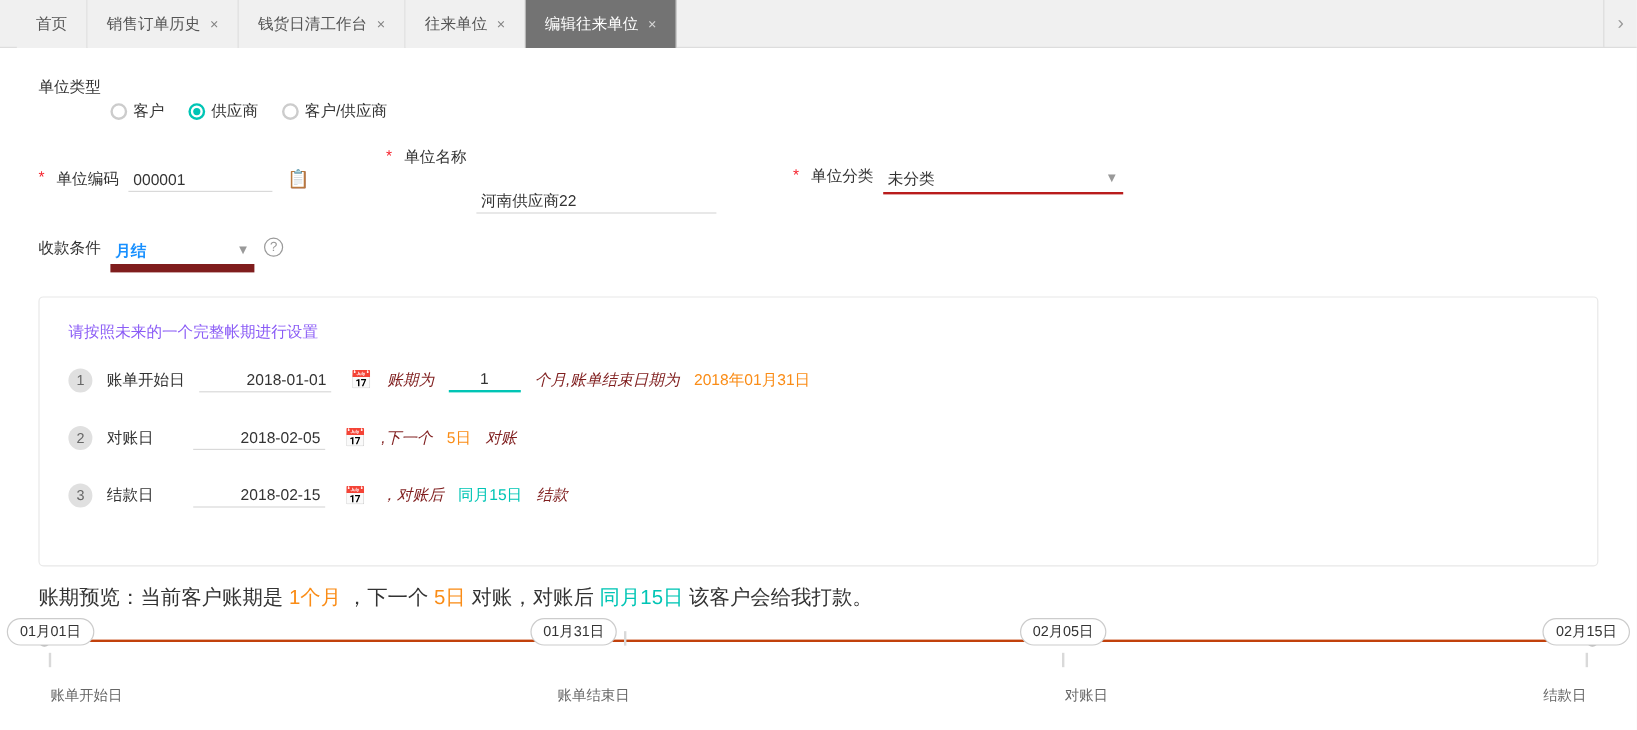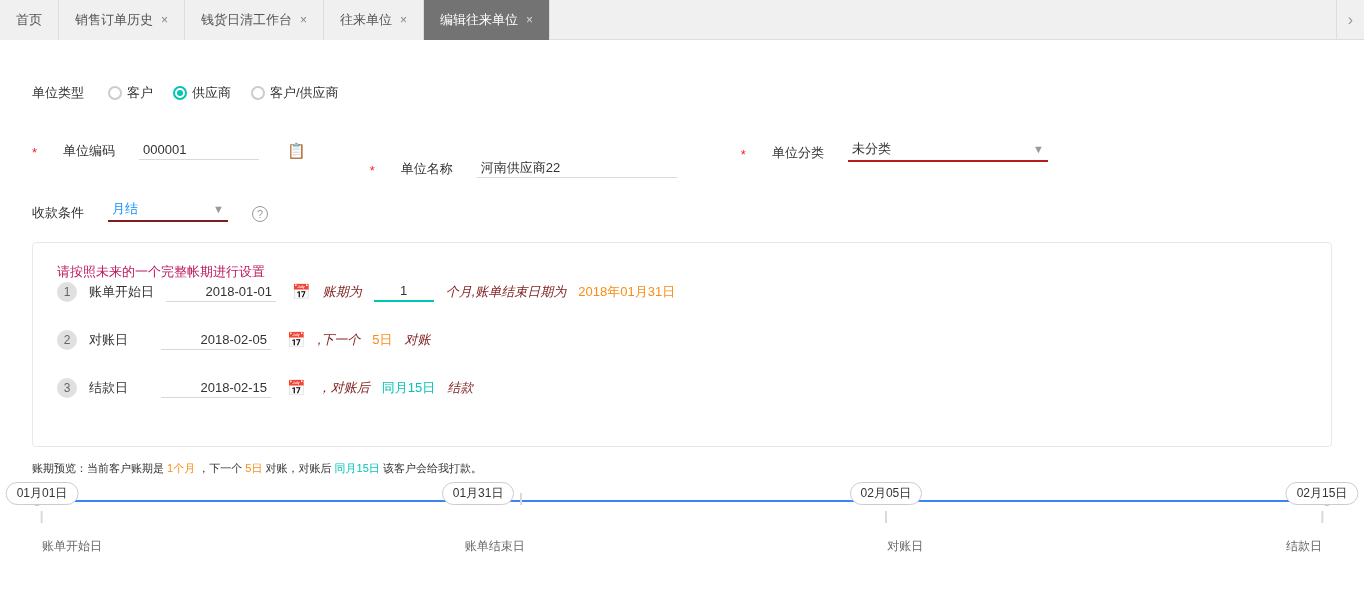--- a/index.html
+++ b/index.html
@@ -8,7 +8,7 @@
     
     .tabs-bar {
       display: flex; align-items: center; background: #f0f0f0; border-bottom: 1px solid #ddd;
-      height: 40px; padding-left: 0;
+      height: 40px; padding-left: 14px;
     }
     .tab {
       display: flex; align-items: center; padding: 0 16px; height: 40px; cursor: pointer;

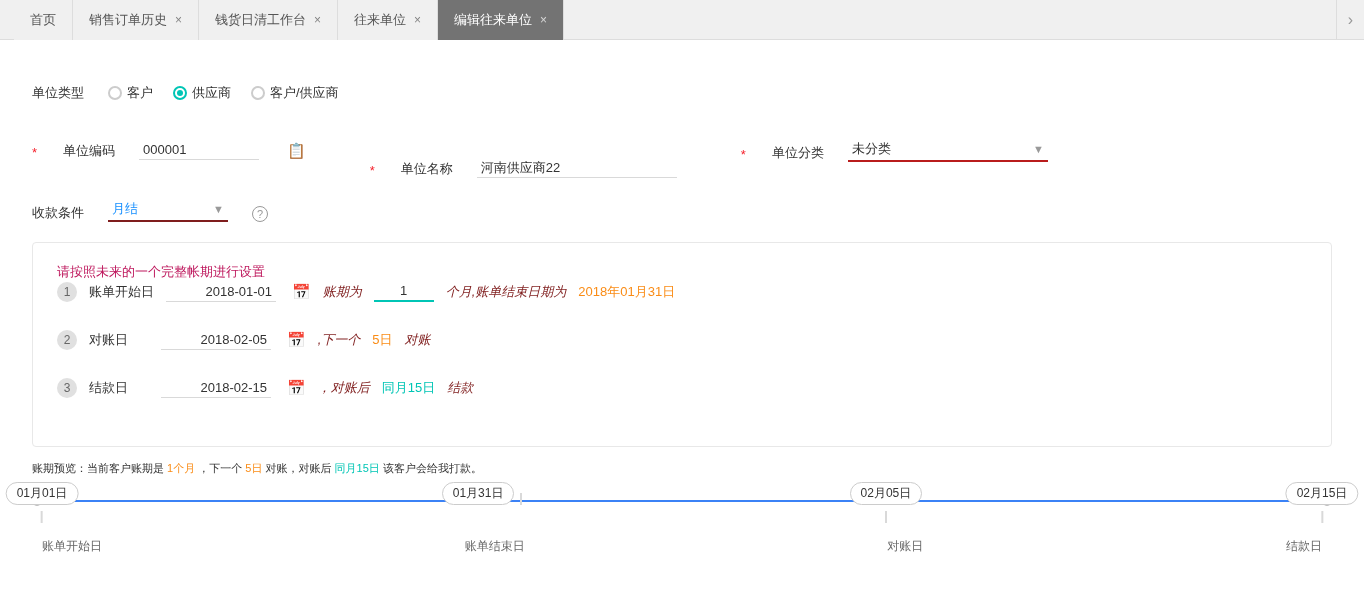--- a/index.html
+++ b/index.html
@@ -36,7 +36,7 @@
       display: flex; align-items: center; margin-bottom: 20px; gap: 24px;
     }
     .form-item {
-      display: flex; align-items: flex-end; gap: 24px;
+      display: flex; align-items: flex-start; gap: 8px;
     }
     .form-label {
       color: #333; white-space: nowrap;

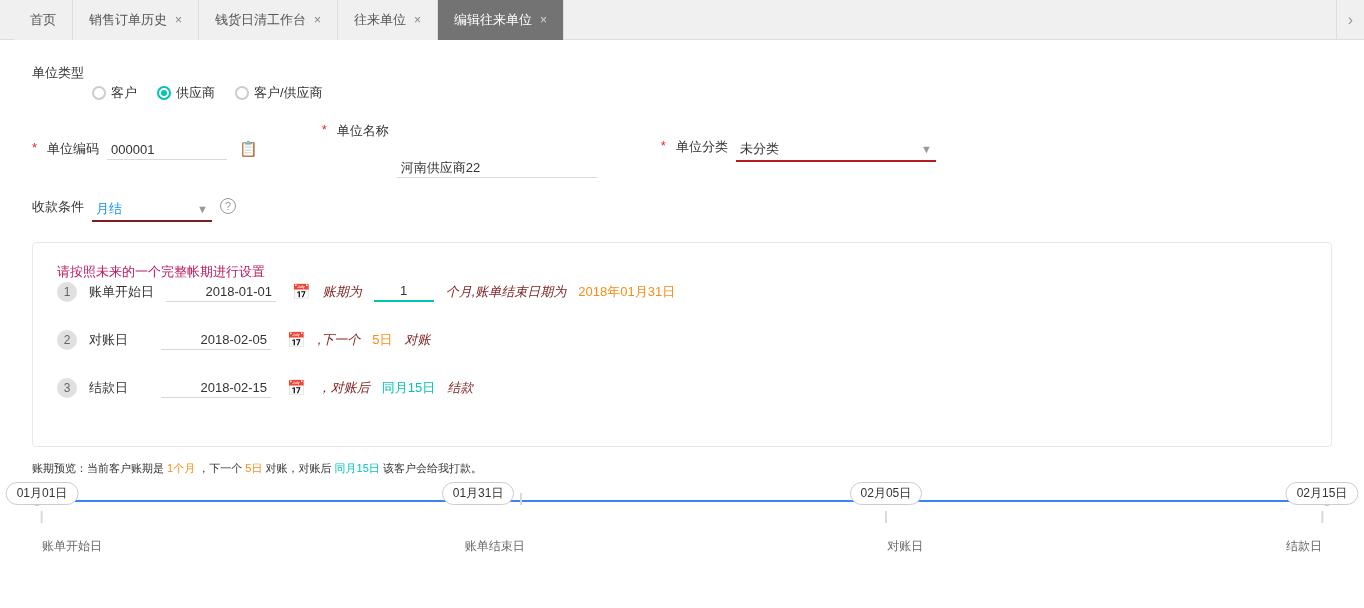--- a/index.html
+++ b/index.html
@@ -69,8 +69,8 @@
 
     
     .select-wrap {
-      display: flex; align-items: center; gap: 4px; border-bottom: 2px solid #7f1d1d;
-      padding: 2px 4px; min-width: 100px; cursor: pointer;
+      display: flex; align-items: center; gap: 4px; border-bottom: 7px solid #7f1d1d;
+      padding: 2px 4px; min-width: 100px; cursor: pointer; font-weight: bold;
     }
     .select-val { color: #1890ff; flex: 1; }
     .select-arrow { color: #999; font-size: 11px; }

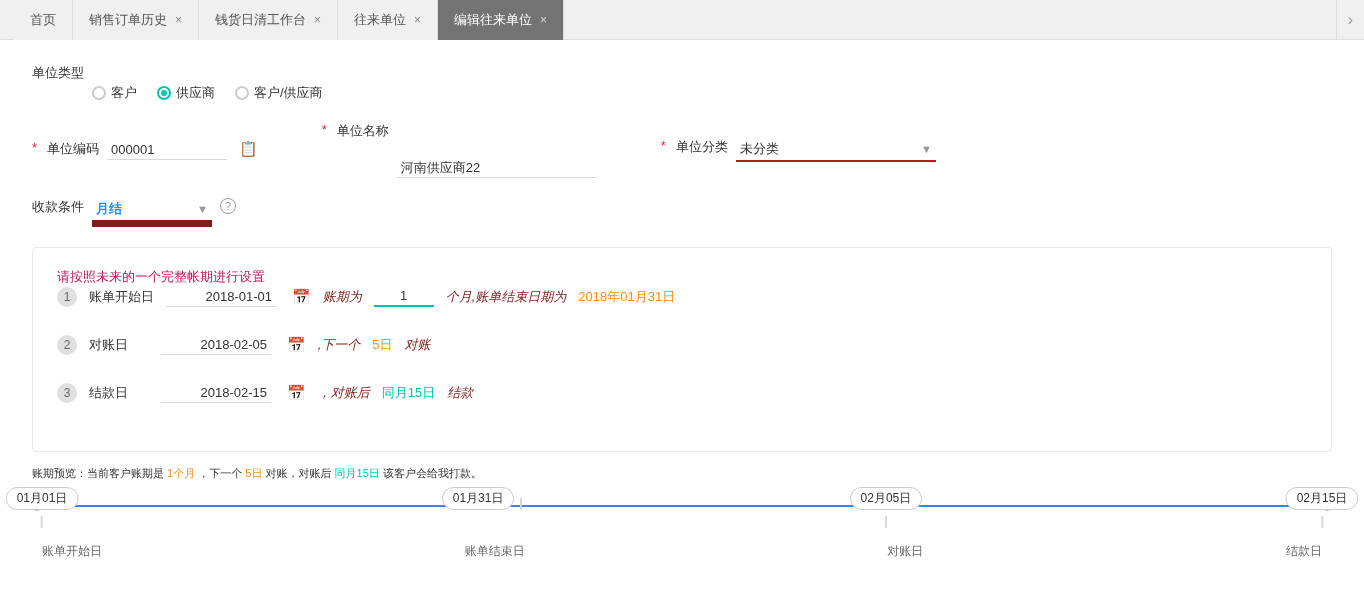--- a/index.html
+++ b/index.html
@@ -98,7 +98,7 @@
       border: 1px solid #e8e8e8; border-radius: 4px; padding: 20px 24px; margin-top: 8px;
     }
     .section-title {
-      color: #be185d; font-size: 13px; 
+      color: #8b5cf6; font-size: 13px; margin-bottom: 20px;
     }
 
     

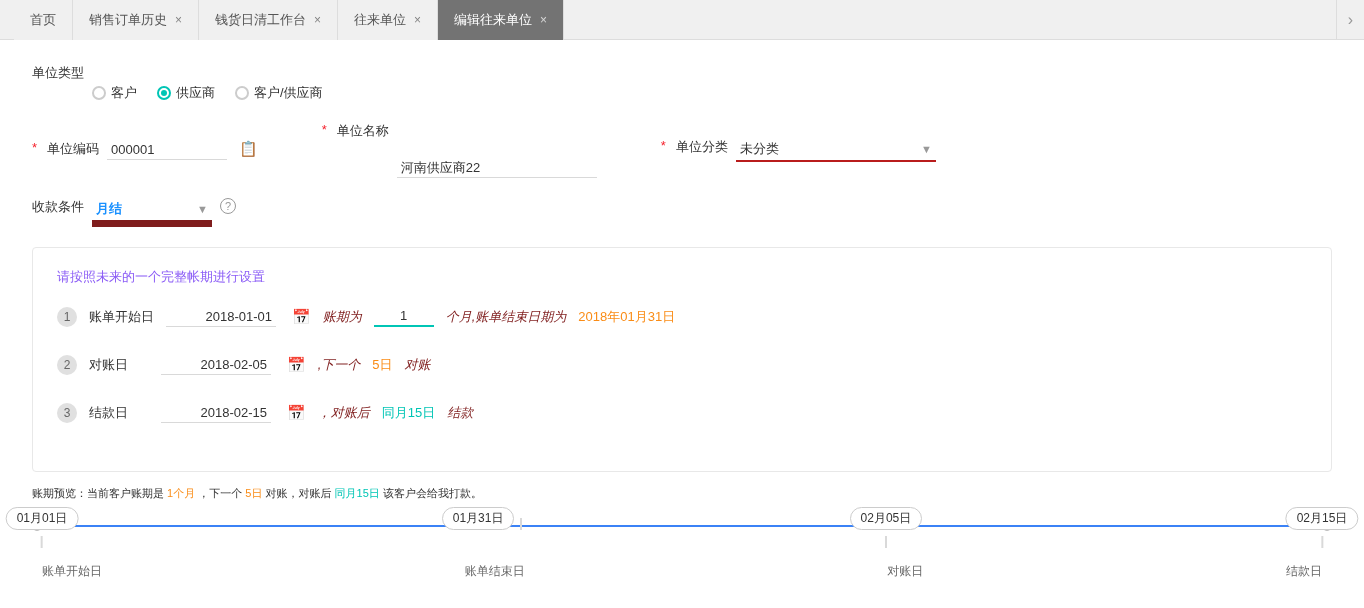--- a/index.html
+++ b/index.html
@@ -127,7 +127,7 @@
 
     
     .preview-text {
-      color: #333; font-size: 11px; padding: 14px 0 20px 0;
+      color: #333; font-size: 17px; padding: 14px 0 20px 0;
     }
     .node-badge {
       border: 1px solid #ccc; border-radius: 20px; padding: 2px 10px; font-size: 12px;

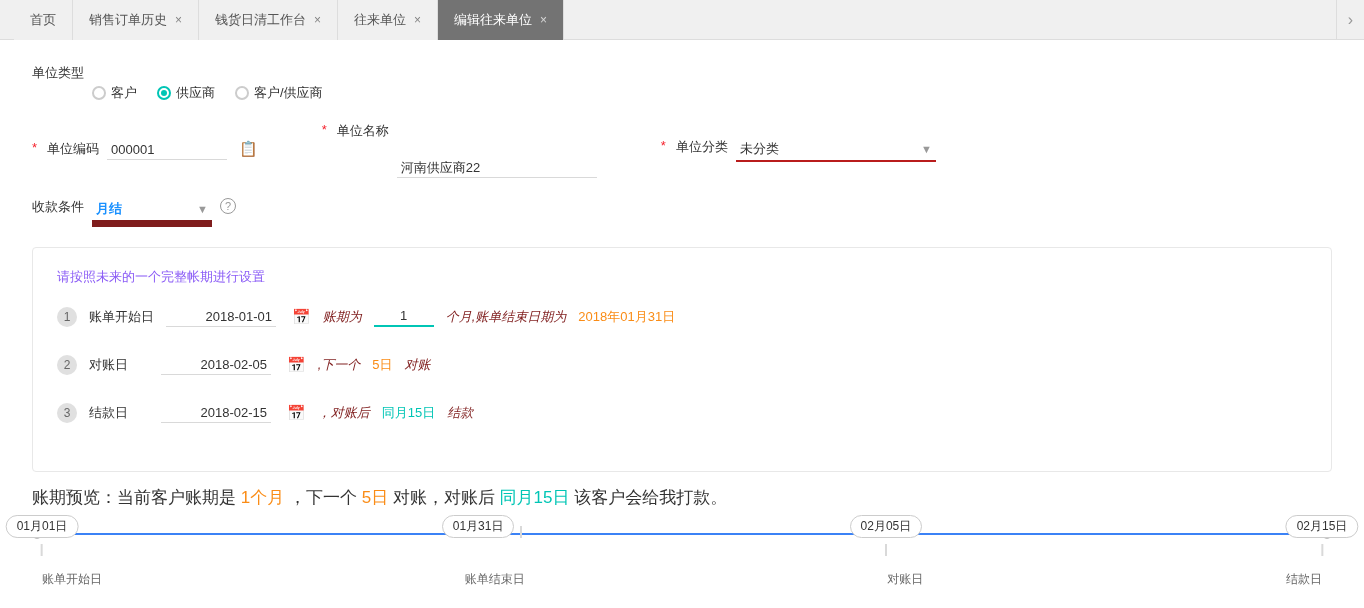--- a/index.html
+++ b/index.html
@@ -275,7 +275,7 @@
 
       <div class="start-dot"></div>
 
-      <div style="flex:1; height:2px; background:#3b82f6; position:relative;">
+      <div style="flex:1; height:2px; background:#c2410c; position:relative;">
 
         <div style="display:flex; justify-content:space-between; position:absolute; top:-18px; left:0; right:0; align-items:flex-start;">
 

